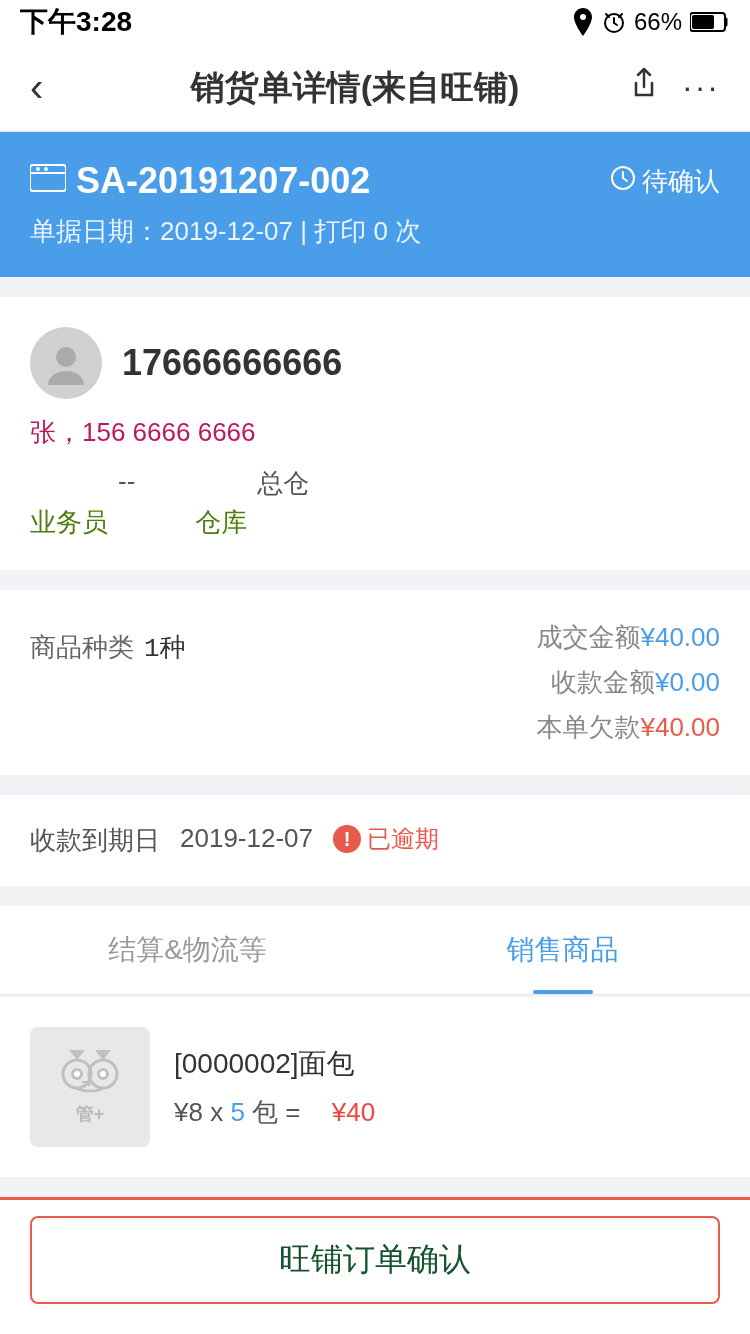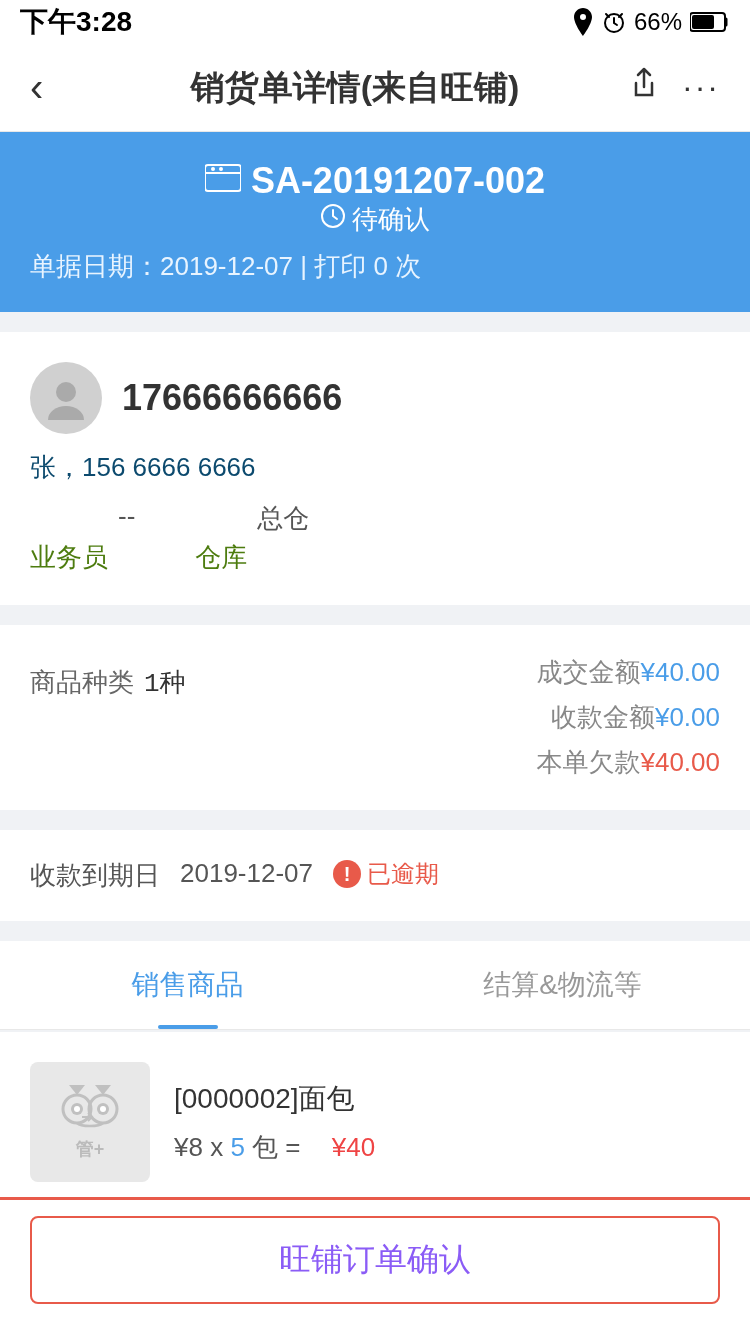--- a/index.html
+++ b/index.html
@@ -77,7 +77,6 @@
       justify-content: space-between;
       align-items: center;
       margin-bottom: 12px;
-      flex-direction: column;
     }
     .order-id {
       font-size: 36px;

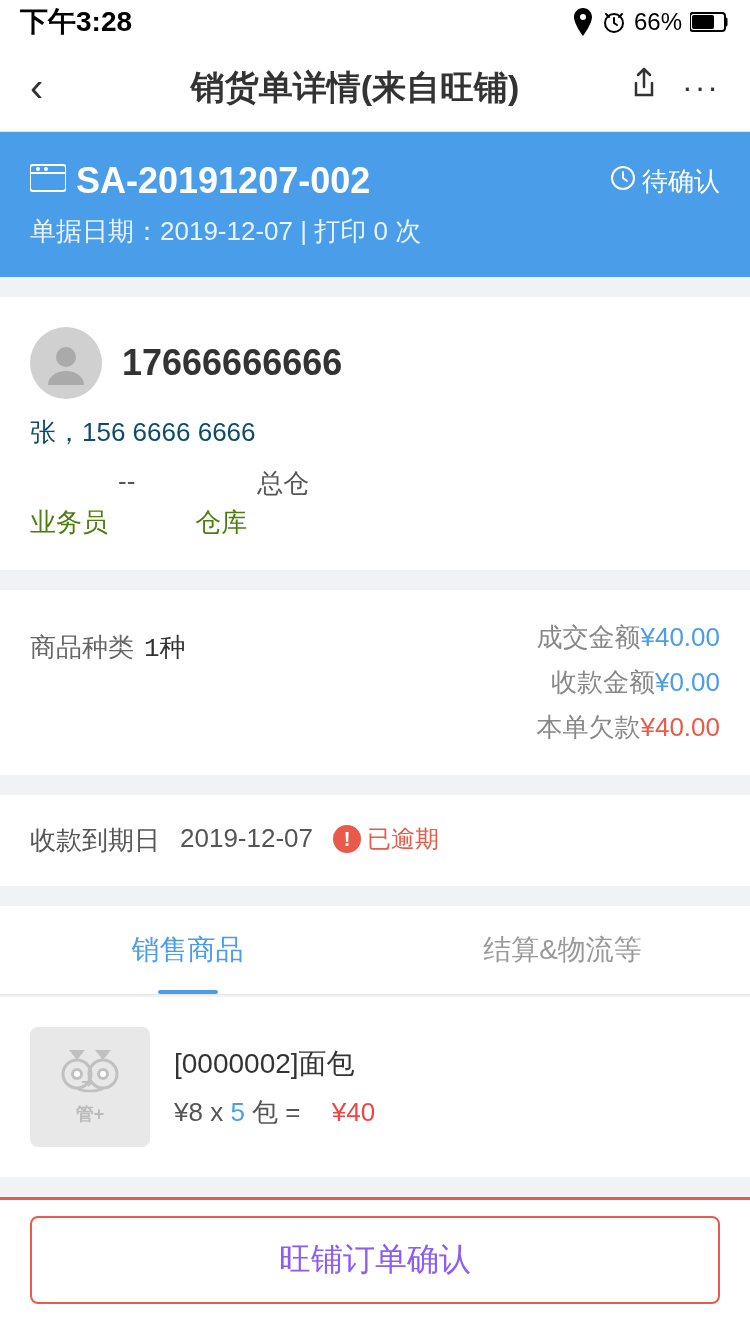--- a/index.html
+++ b/index.html
@@ -396,7 +396,7 @@
     </div>
     <div class="customer-phone">17666666666</div>
   </div>
-  <div class="customer-name" style="font-size:26px;color:#0c4a6e;margin-bottom:16px;">张，156 6666 6666</div>
+  <div class="customer-name" style="font-size:26px;color:#be185d;margin-bottom:16px;">张，156 6666 6666</div>
   <div class="customer-meta">
     <div class="meta-item">
       <span class="meta-label">业务员</span>

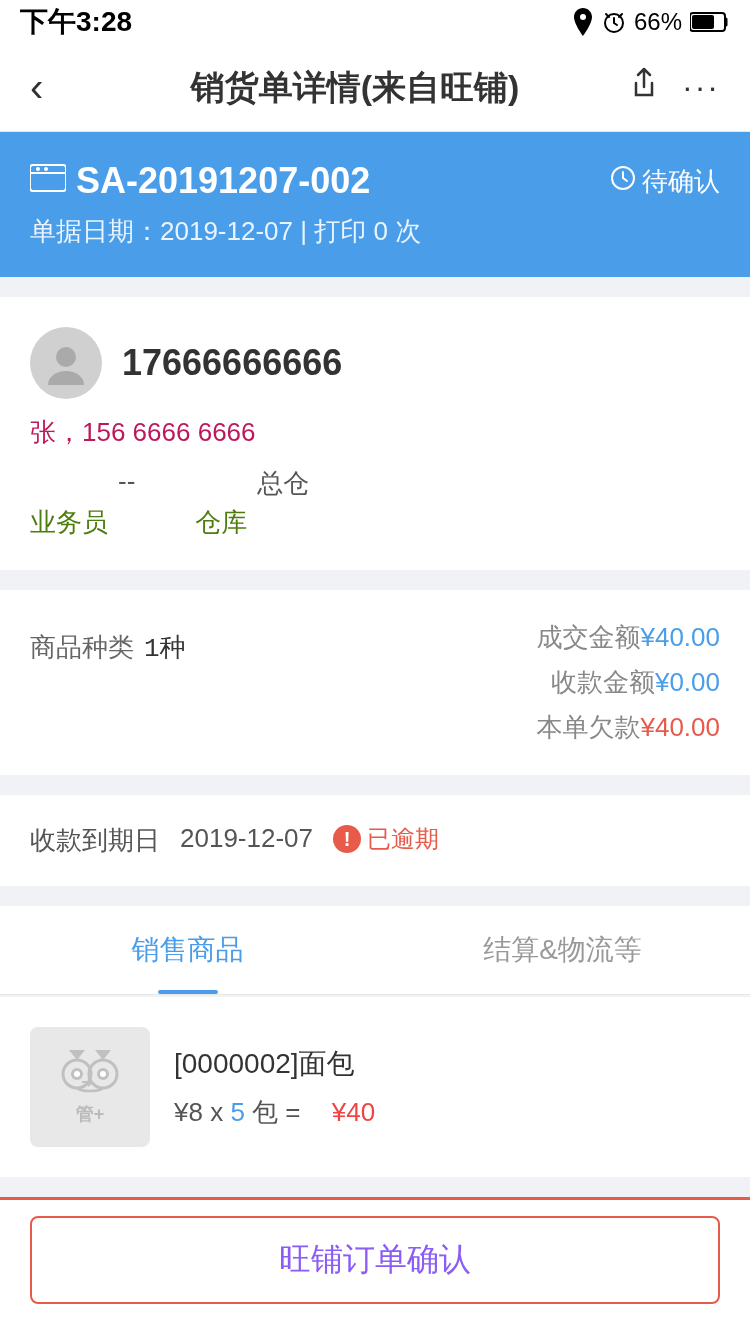--- a/index.html
+++ b/index.html
@@ -442,12 +442,12 @@
 </div>
 
 <div class="tab-bar">
+  <div class="tab-item">
+    <span>结算&amp;物流等</span>
+  </div>
   <div class="tab-item active">
     <span>销售商品</span>
     <div class="tab-underline"></div>
-  </div>
-  <div class="tab-item">
-    <span>结算&amp;物流等</span>
   </div>
 </div>
 

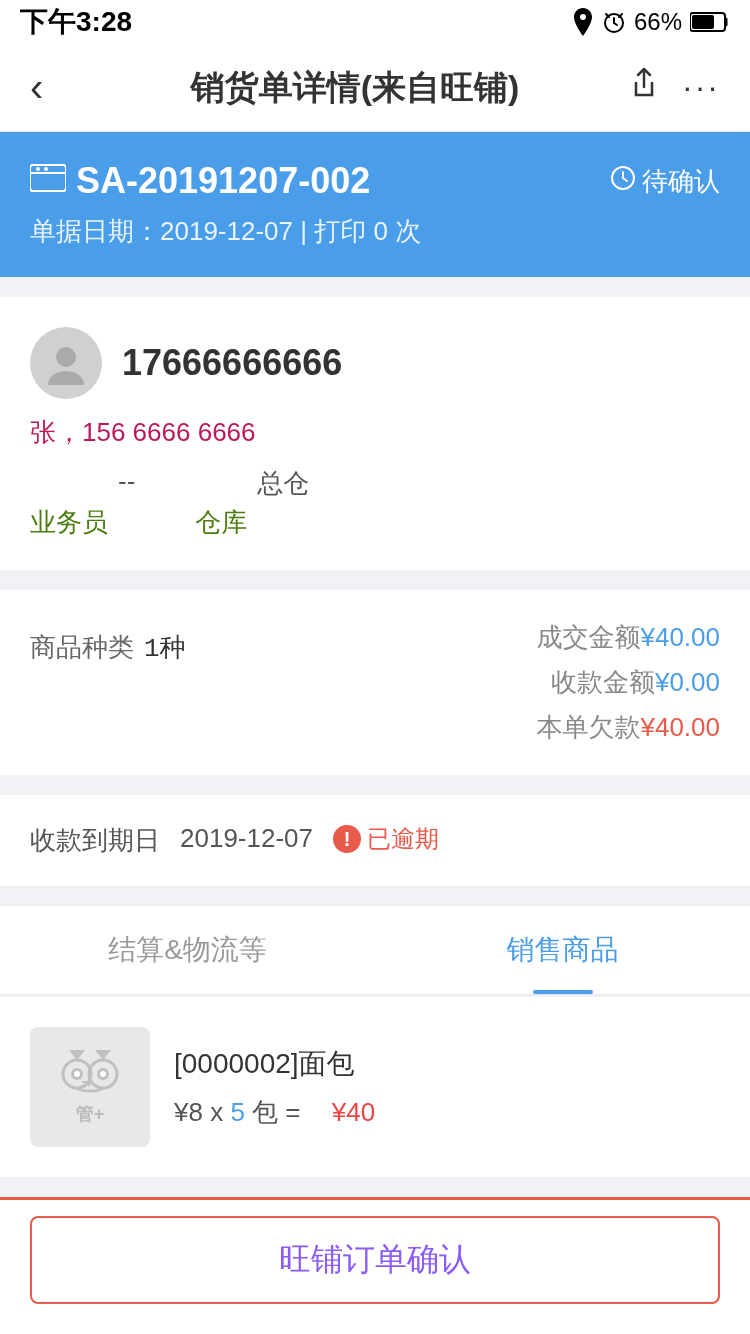--- a/index.html
+++ b/index.html
@@ -313,7 +313,7 @@
       border: 2px solid #e85a4a;
       border-radius: 8px;
       font-size: 32px;
-      color: #8b5cf6;
+      color: #14532d;
       cursor: pointer;
       display: flex;
       align-items: center;

